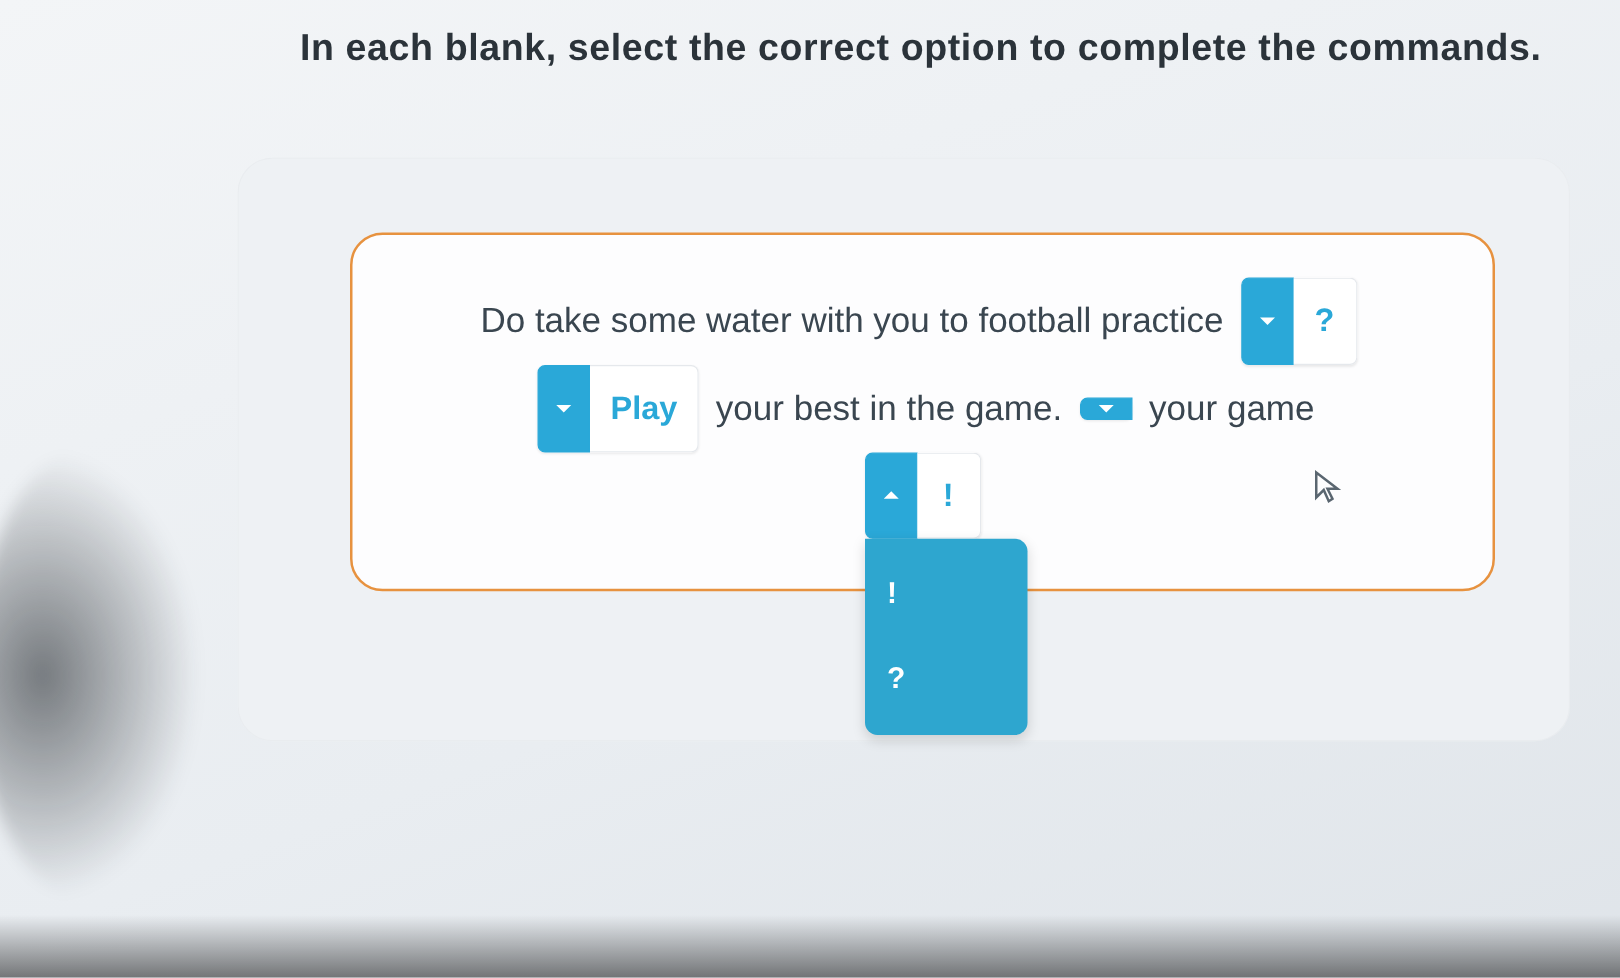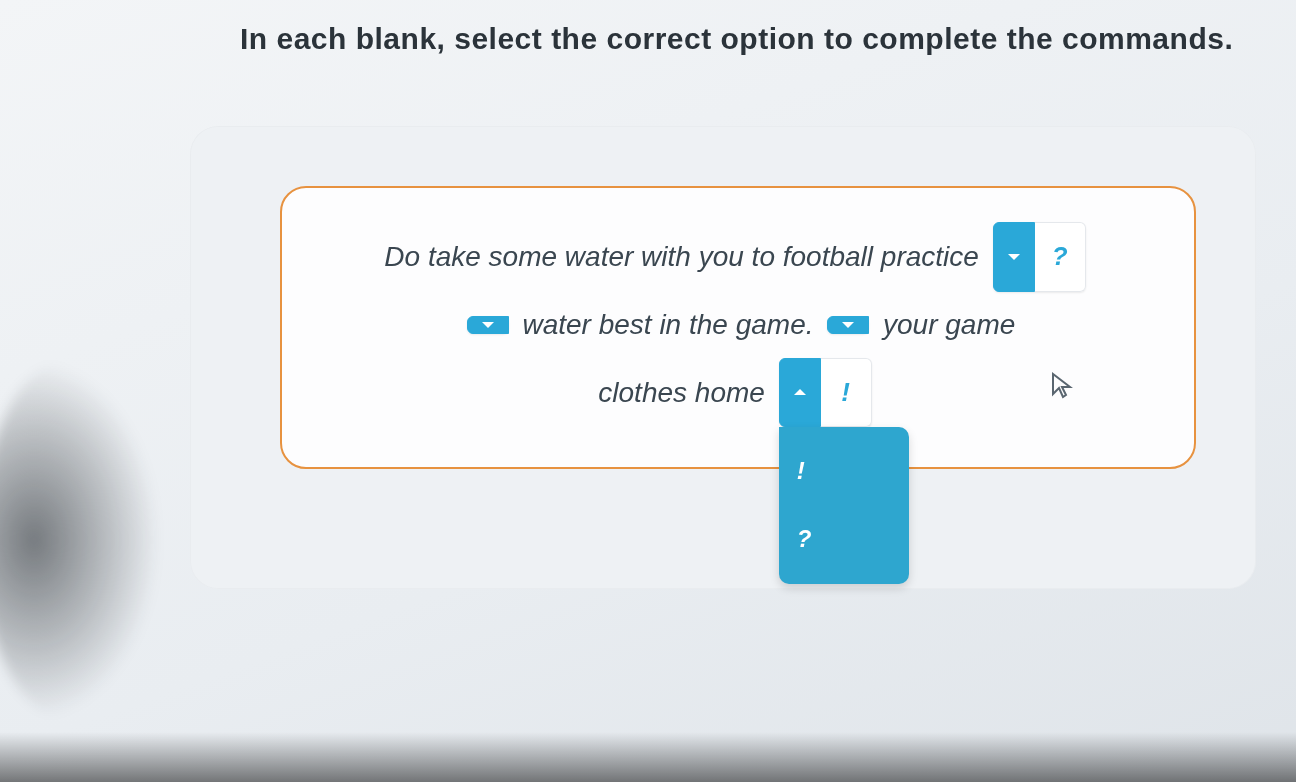--- a/index.html
+++ b/index.html
@@ -36,7 +36,6 @@
     color: #3a4650;
     text-align: center;
     position: relative;
-    font-style: italic;
   }
   .inline-text {
     display: inline;

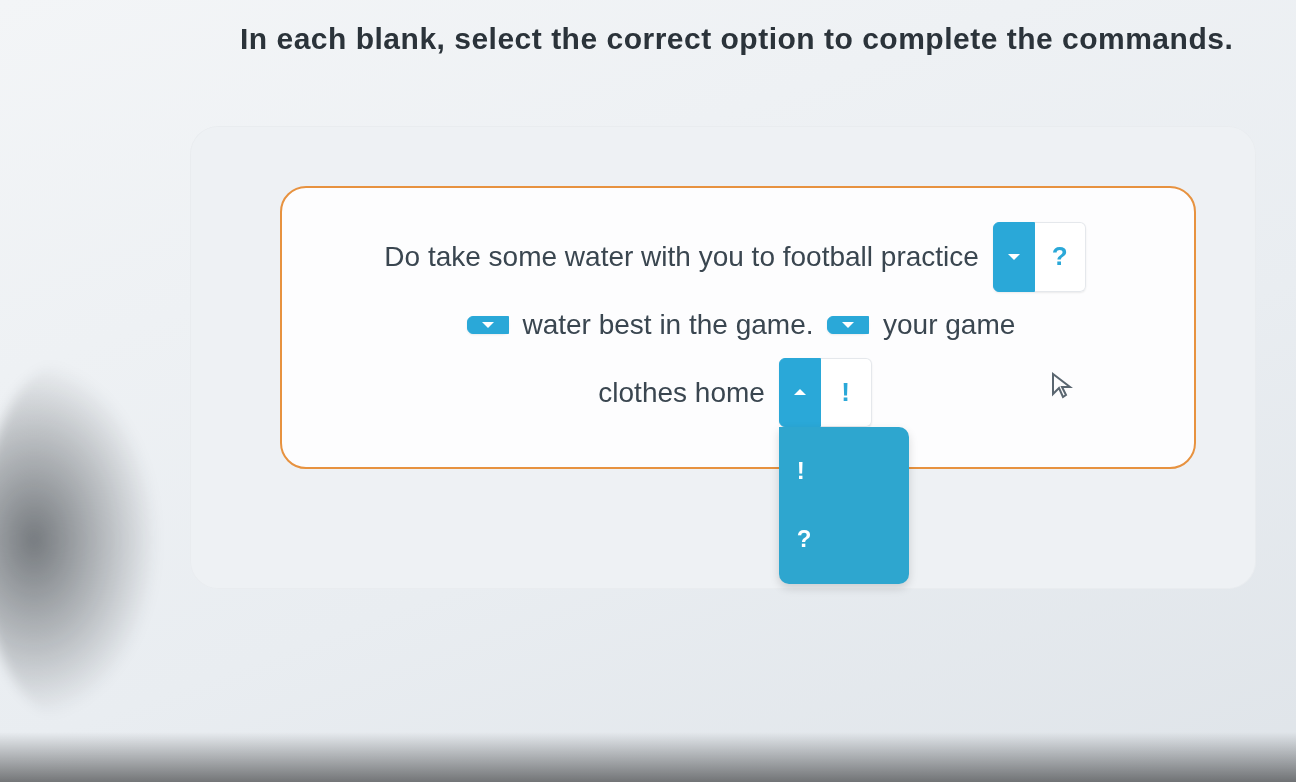--- a/index.html
+++ b/index.html
@@ -155,6 +155,7 @@
             <path d="M2 5 L8 11 L14 5 Z"></path>
           </svg>
       </span>
+      <span class="dd-value">Play</span>
     </span>
 
     <span class="inline-text"> water best in the game. </span>

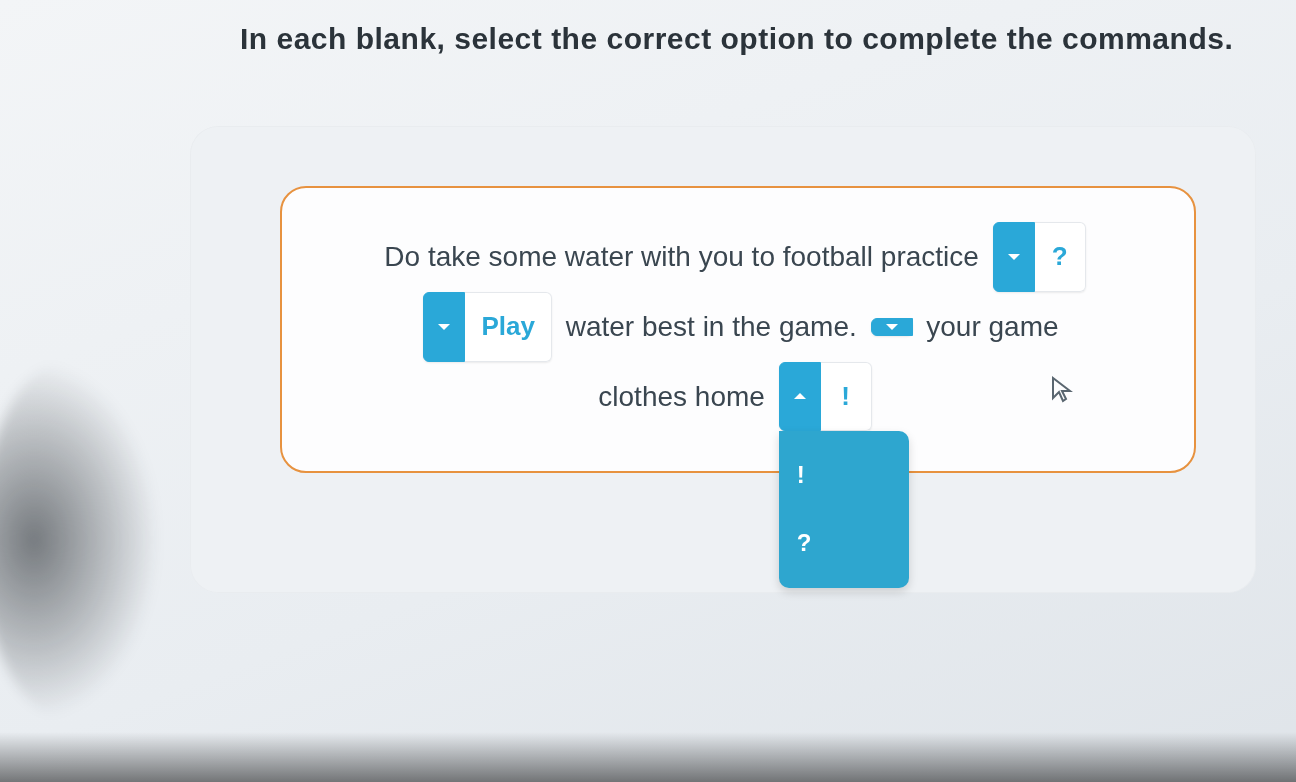--- a/index.html
+++ b/index.html
@@ -158,7 +158,7 @@
       <span class="dd-value">Play</span>
     </span>
 
-    <span class="inline-text"> water best in the game. </span>
+    <span class="inline-text"> your best in the game. </span>
 
     <span class="dropdown">
       <span class="dd-arrow">

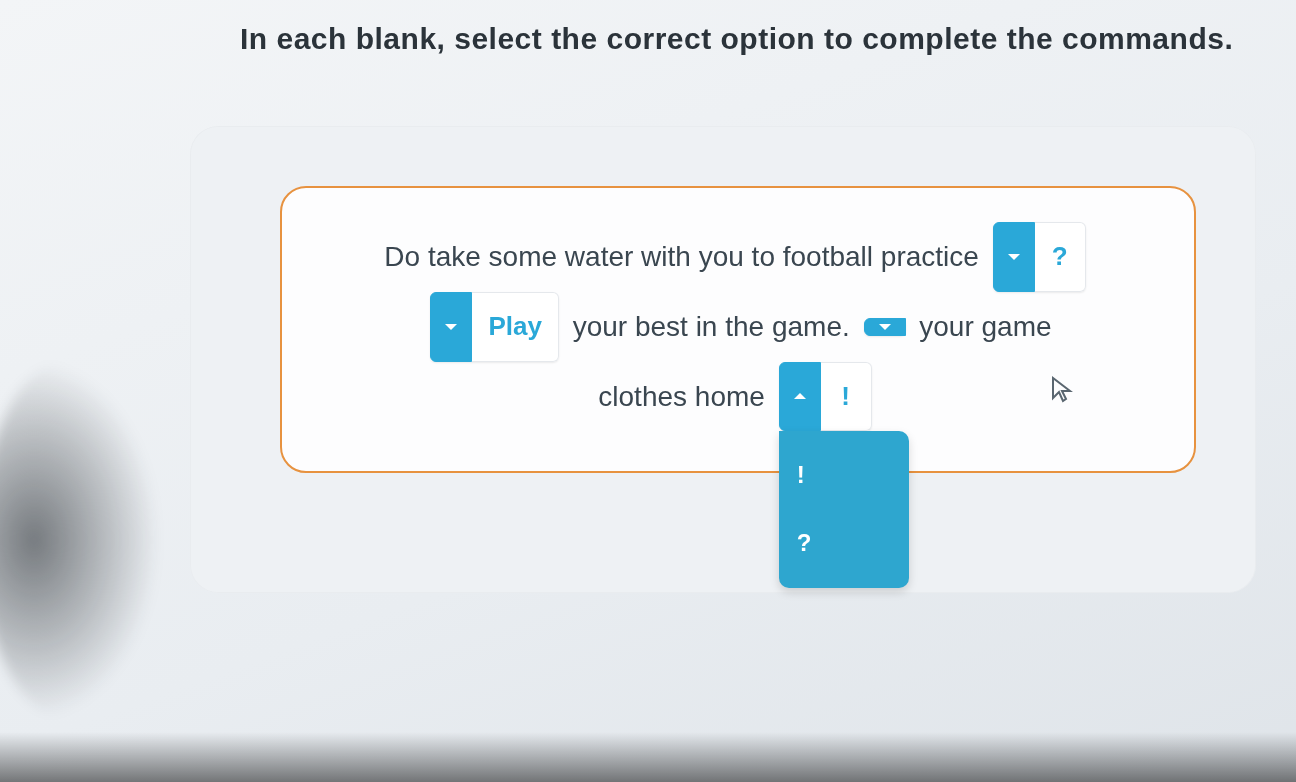--- a/index.html
+++ b/index.html
@@ -172,7 +172,6 @@
 
     <br>
 
-    <span class="inline-text">clothes home</span>
 
     <span class="dropdown" style="position:relative;">
       <span class="dd-arrow up">

